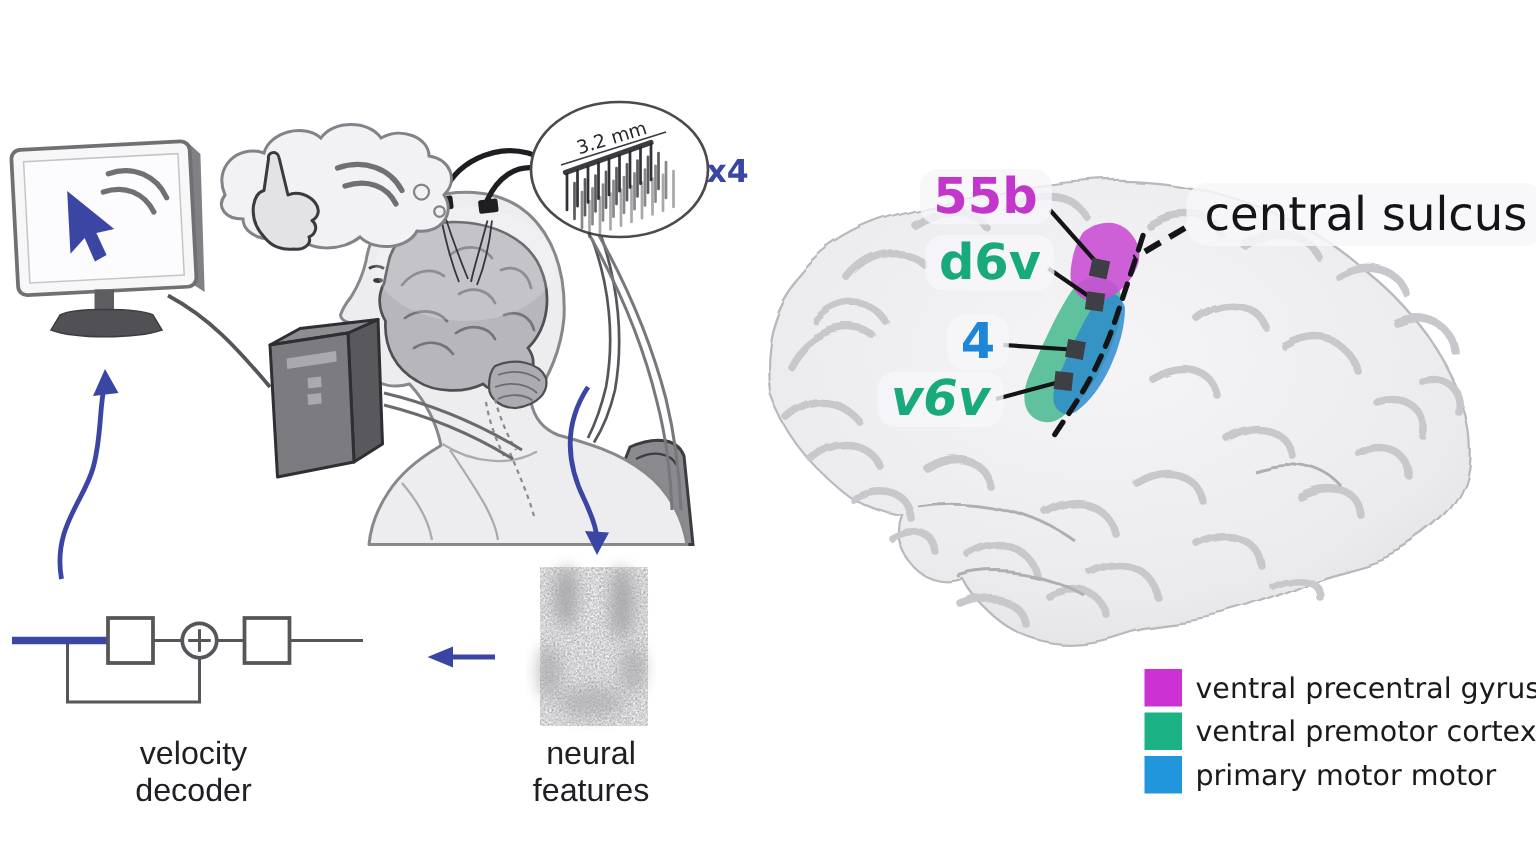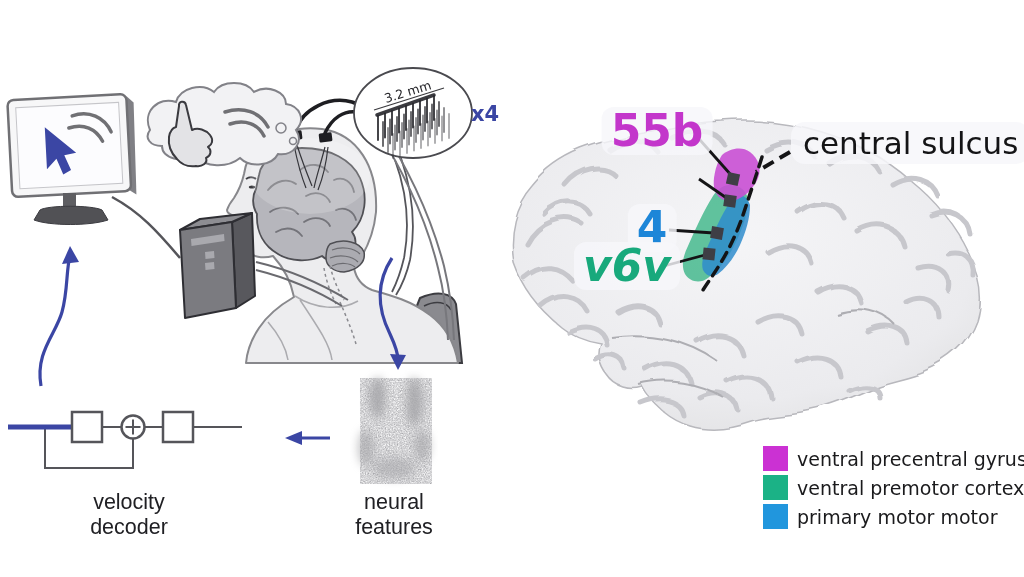--- a/index.html
+++ b/index.html
@@ -7,7 +7,7 @@
          font-family:"DejaVu Sans",sans-serif;}
   svg{position:absolute;overflow:visible;}
   .lab-sans{font-family:"Liberation Sans",sans-serif;fill:#202024;font-size:21.5px;}
-  .area-label{position:absolute;transform:translate(-50%,-50%);font-weight:bold;font-size:44px;
+  .area-label{position:absolute;transform:translate(-50%,-50%);font-weight:bold;font-size:33px;
       line-height:1.05;background:rgba(247,247,250,0.82);border-radius:12px;padding:1px 9px;
       white-space:nowrap;z-index:5;}
   .sulcus-label{position:absolute;transform:translate(0,-50%);font-size:31px;color:#141416;

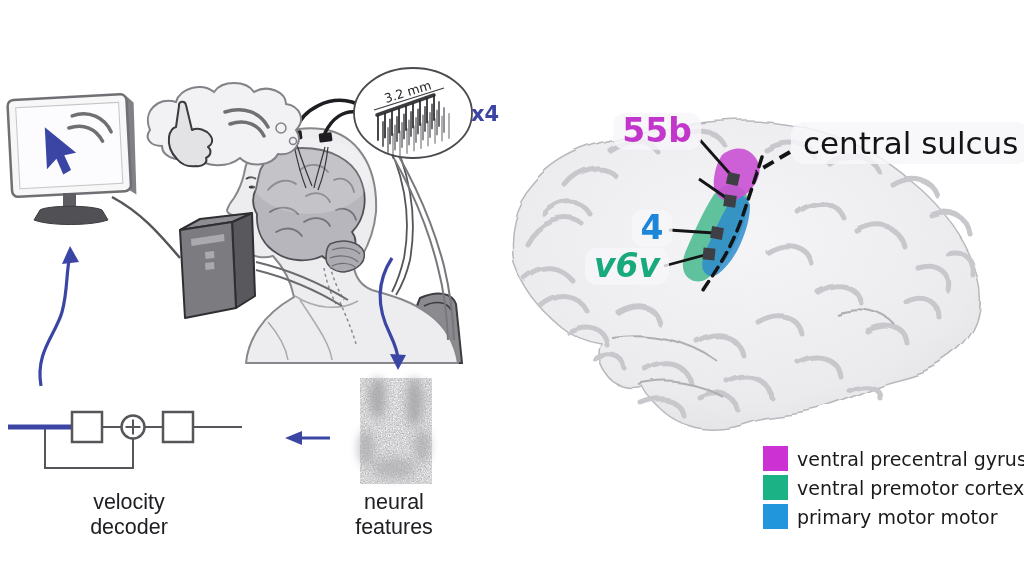--- a/index.html
+++ b/index.html
@@ -255,6 +255,7 @@
 </svg>
 
 <div class="area-label" style="left: 657px; top: 131px; color: rgb(195, 54, 203);">55b</div>
+<div class="area-label" style="left: 660px; top: 175px; color: rgb(24, 169, 124);">d6v</div>
 <div class="area-label" style="left: 652px; top: 228px; color: rgb(29, 134, 216);">4</div>
 <div class="area-label" style="left: 627px; top: 266px; color: rgb(24, 169, 124); font-style: italic;">v6v</div>
 <div class="sulcus-label" style="left:791px;top:143px;">central sulcus</div>

